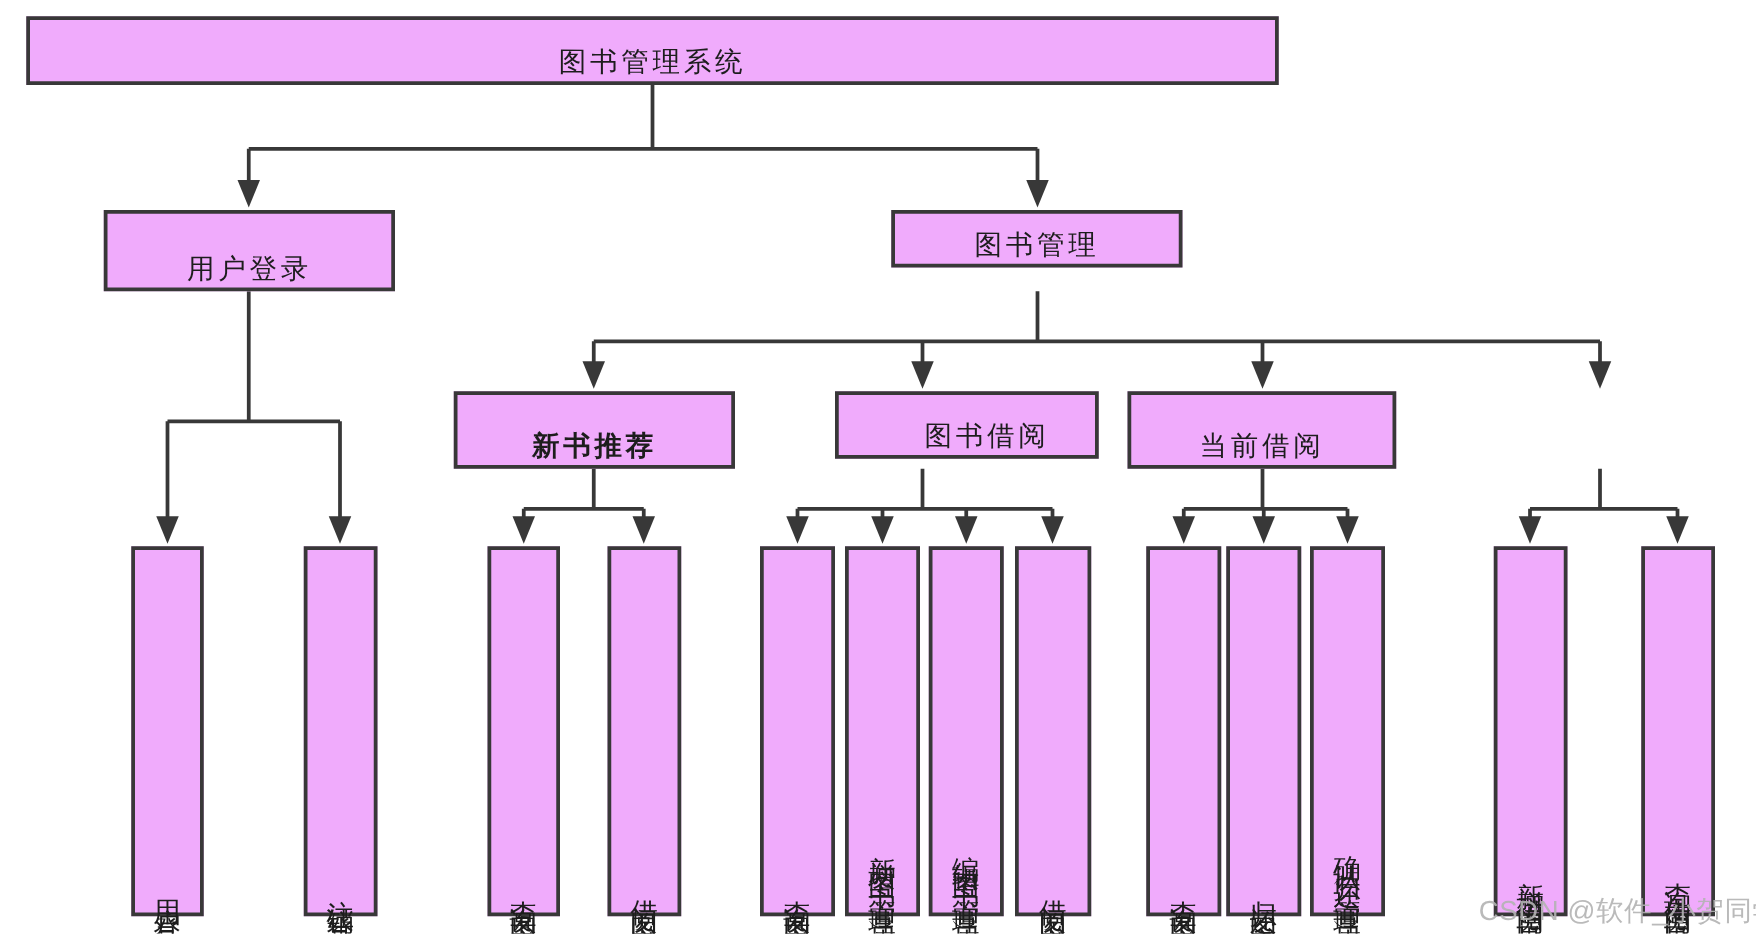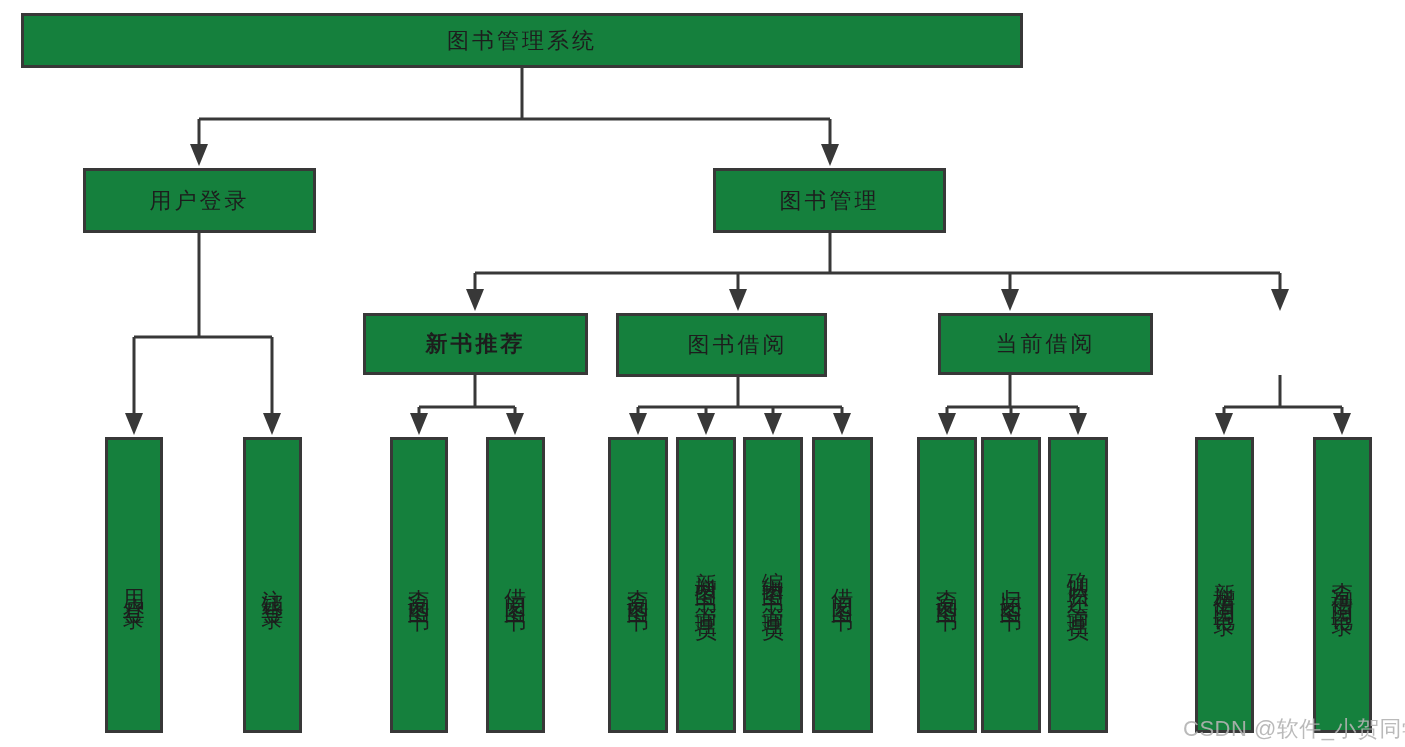--- a/index.html
+++ b/index.html
@@ -13,10 +13,10 @@
   svg.connectors { position:absolute; left:0; top:0; z-index:1; }
   .box {
     position:absolute;
-    background:#15803d;
+    background:#f0abfc;
     border:3px solid #383838;
     box-sizing:border-box;
-    display:flex; align-items:center; justify-content:center;
+    display:flex; align-items:flex-end; justify-content:center;
     color:#1d1d1d;
     z-index:2;
   }

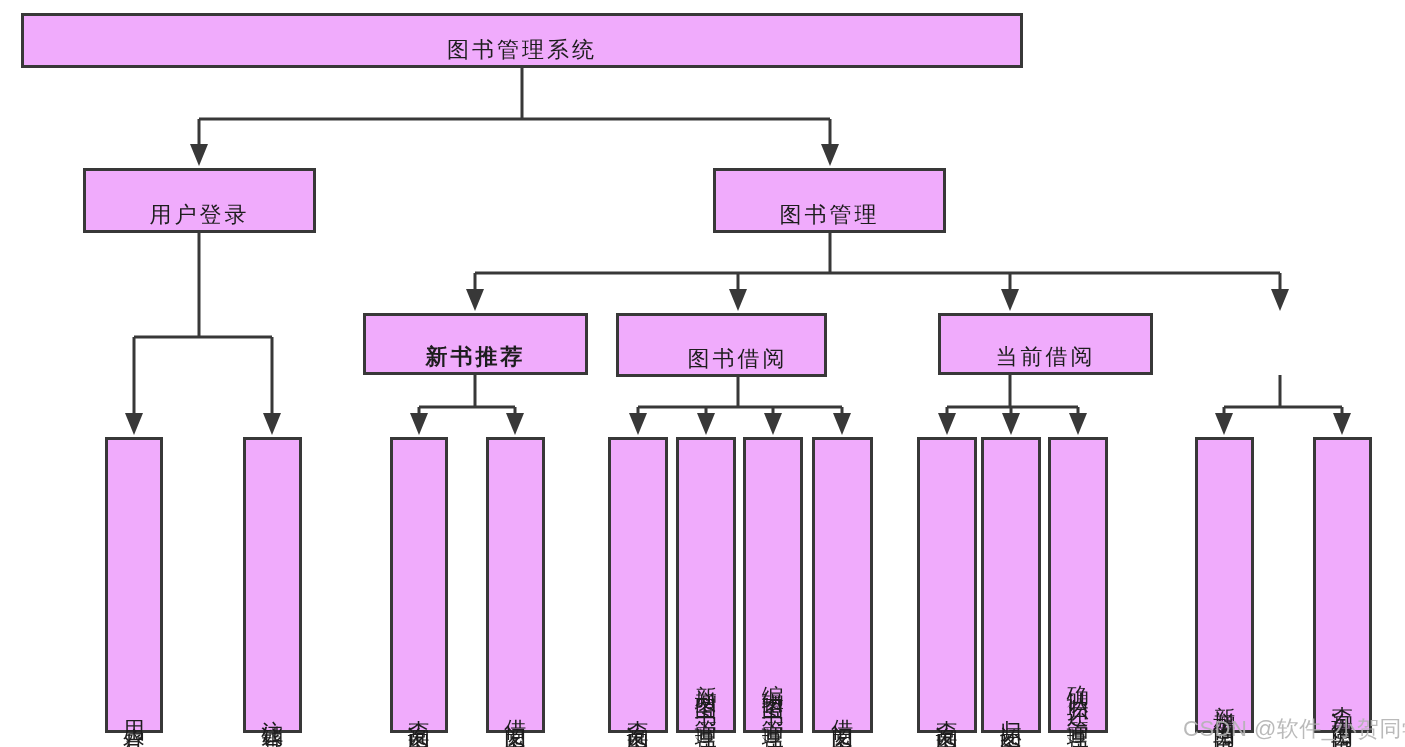--- a/index.html
+++ b/index.html
@@ -102,7 +102,7 @@
   <div class="box" style="left:83px; top:168px; width:233px; height:65px;">
     <span class="h-label">用户登录</span>
   </div>
-  <div class="box" style="left:713px; top:168px; width:233px; height:65px;">
+  <div class="box" style="left:713px; top:168px; width:233px; height:46px;">
     <span class="h-label">图书管理</span>
   </div>
 

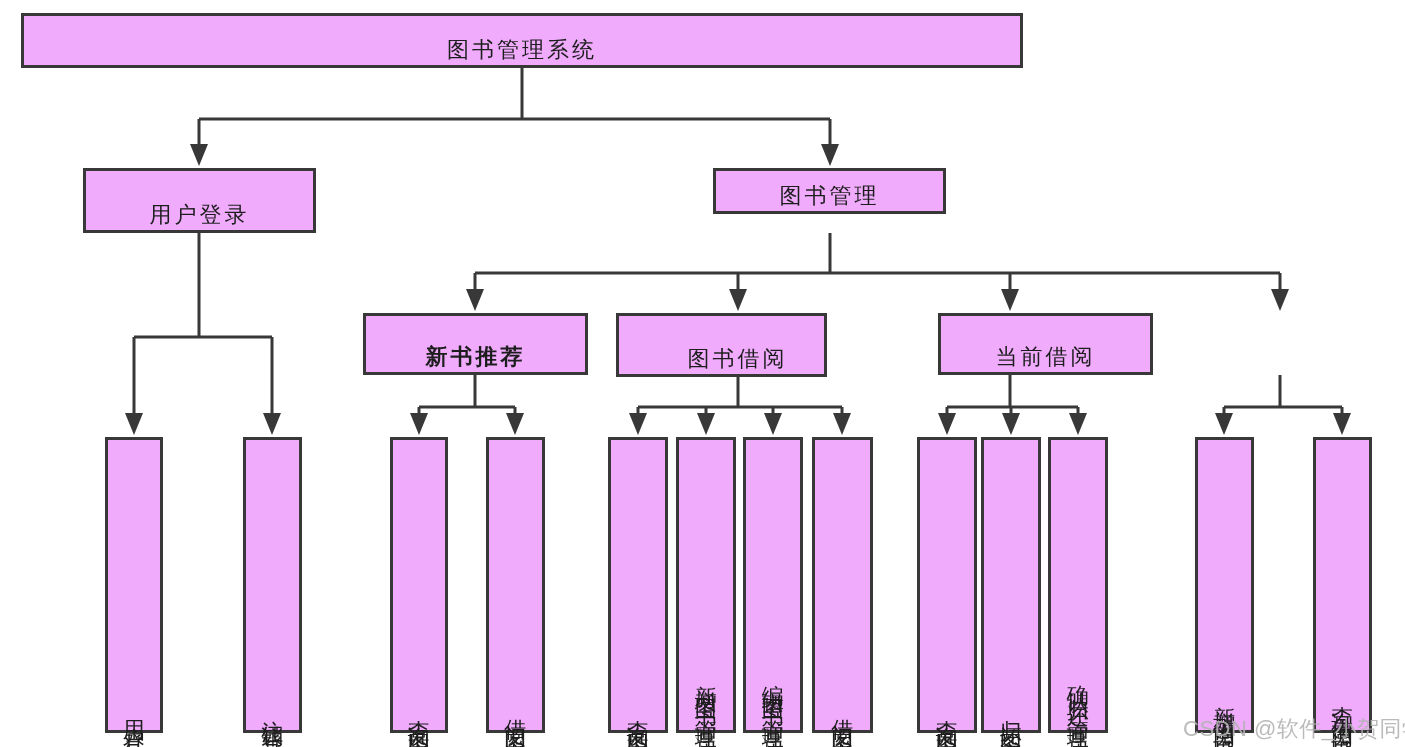--- a/index.html
+++ b/index.html
@@ -109,7 +109,7 @@
   <div class="box" style="left:363px; top:313px; width:225px; height:62px;font-weight:bold;">
     <span class="h-label">新书推荐</span>
   </div>
-  <div class="box" style="left:616px; top:313px; width:211px; height:64px;padding-left:32px;">
+  <div class="box" style="left:668px; top:313px; width:211px; height:54px;padding-left:32px;">
     <span class="h-label">图书借阅</span>
   </div>
   <div class="box" style="left:902px; top:313px; width:215px; height:62px;margin-left:36px;">

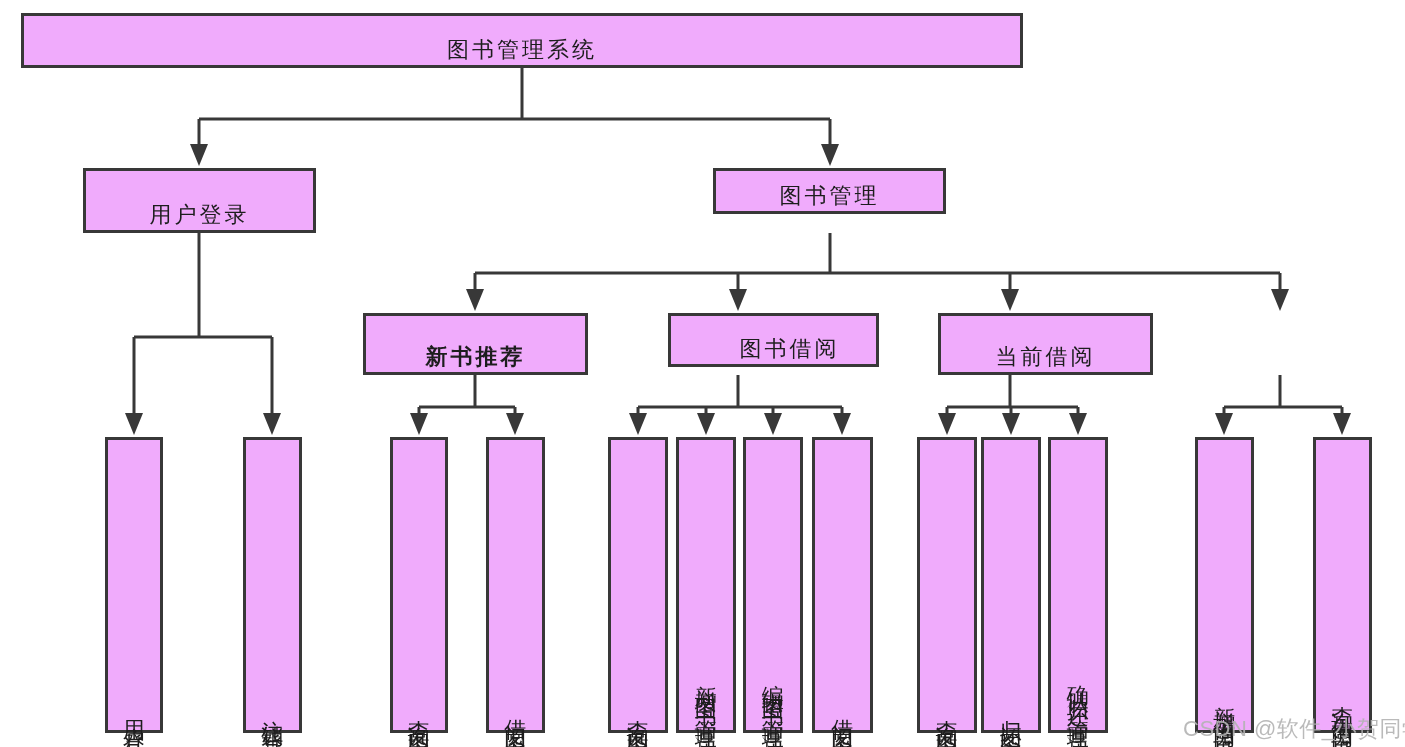--- a/index.html
+++ b/index.html
@@ -112,7 +112,7 @@
   <div class="box" style="left:668px; top:313px; width:211px; height:54px;padding-left:32px;">
     <span class="h-label">图书借阅</span>
   </div>
-  <div class="box" style="left:902px; top:313px; width:215px; height:62px;margin-left:36px;">
+  <div class="box" style="left:902px; top:313px; width:215px; height:62px;">
     <span class="h-label">当前借阅</span>
   </div>
 

